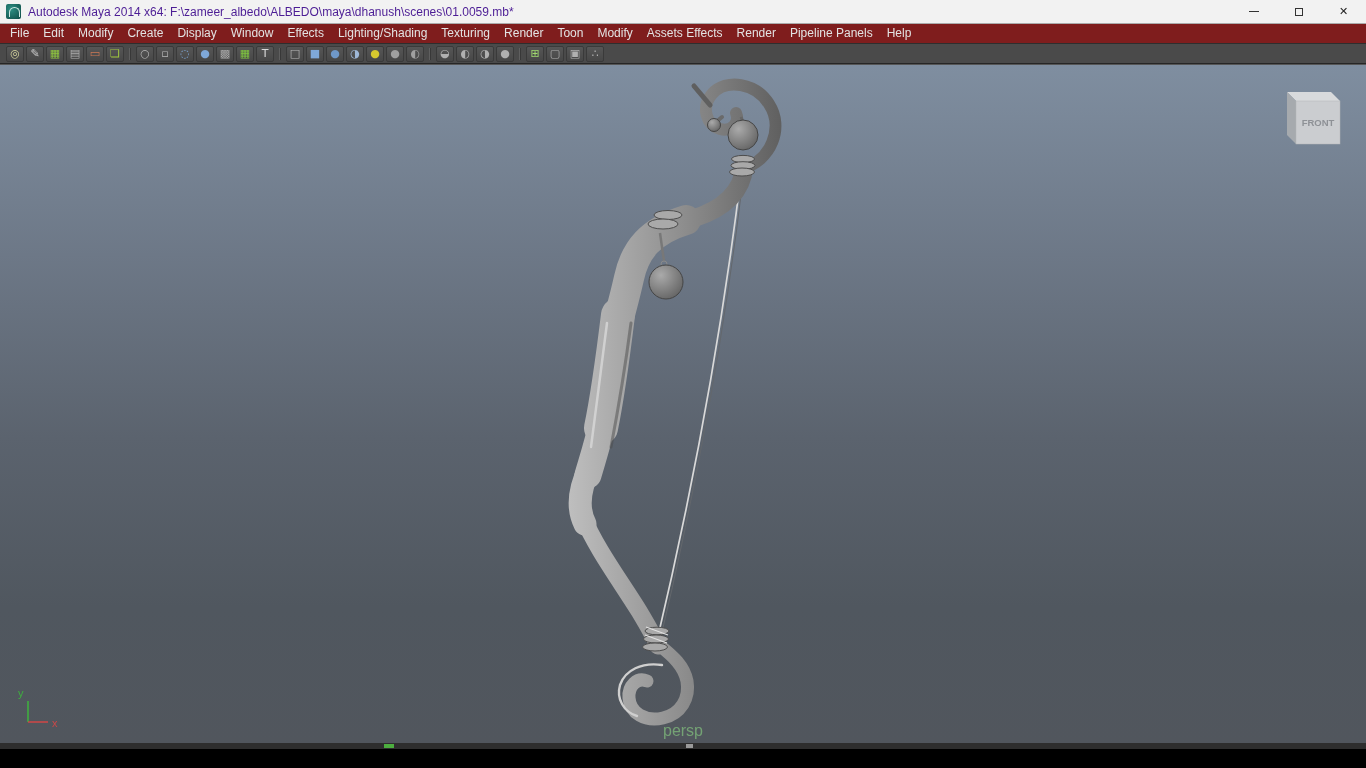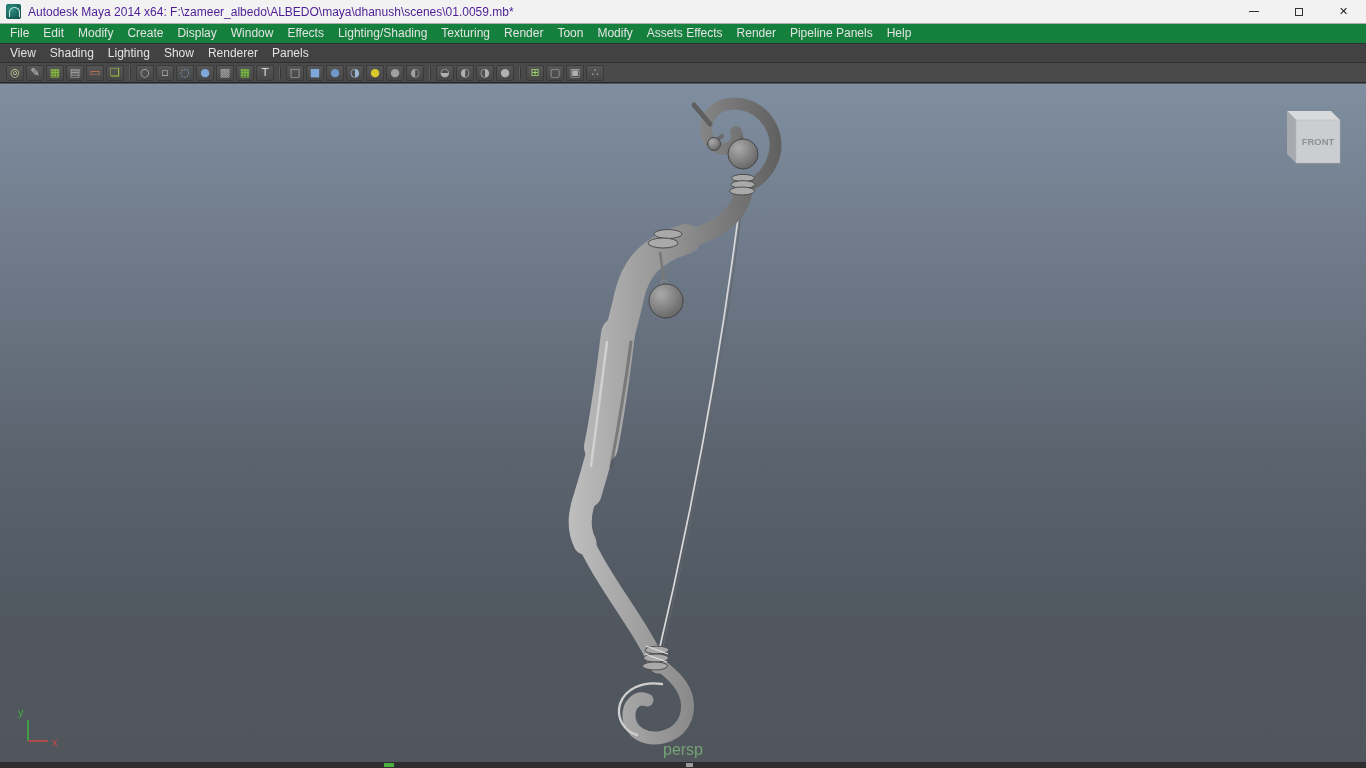--- a/index.html
+++ b/index.html
@@ -26,7 +26,7 @@
                    border:1px solid #333; z-index:-1; }
 
   
-  .menubar { height:20px; background:#15803d; border-bottom:1px solid #2e2e2e;
+  .menubar { height:20px; background:#7f1d1d; border-bottom:1px solid #2e2e2e;
              display:flex; align-items:center; padding:0 3px; flex:0 0 auto; }
   .panelbar { height:19px; background:#424242; border-bottom:1px solid #2e2e2e;
              display:flex; align-items:center; padding:0 3px; flex:0 0 auto; }

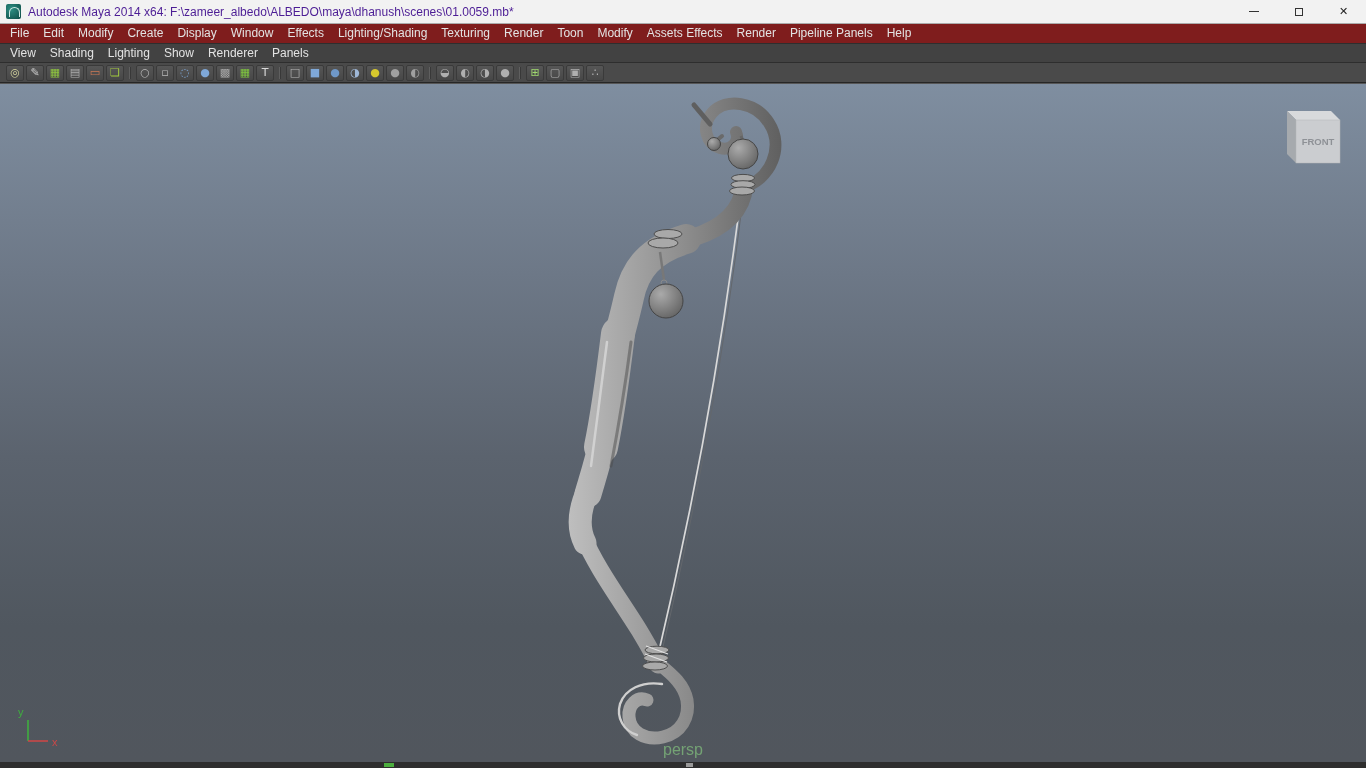--- a/index.html
+++ b/index.html
@@ -130,27 +130,6 @@
     </div>
     </div>
 
-  <div class="panelbar">
-
-  <div class="menu-item">
-      <span>View</span>
-    </div>
-      <div class="menu-item">
-      <span>Shading</span>
-    </div>
-      <div class="menu-item">
-      <span>Lighting</span>
-    </div>
-      <div class="menu-item">
-      <span>Show</span>
-    </div>
-      <div class="menu-item">
-      <span>Renderer</span>
-    </div>
-      <div class="menu-item">
-      <span>Panels</span>
-    </div>
-    </div>
 
   <div class="toolbar">
 

